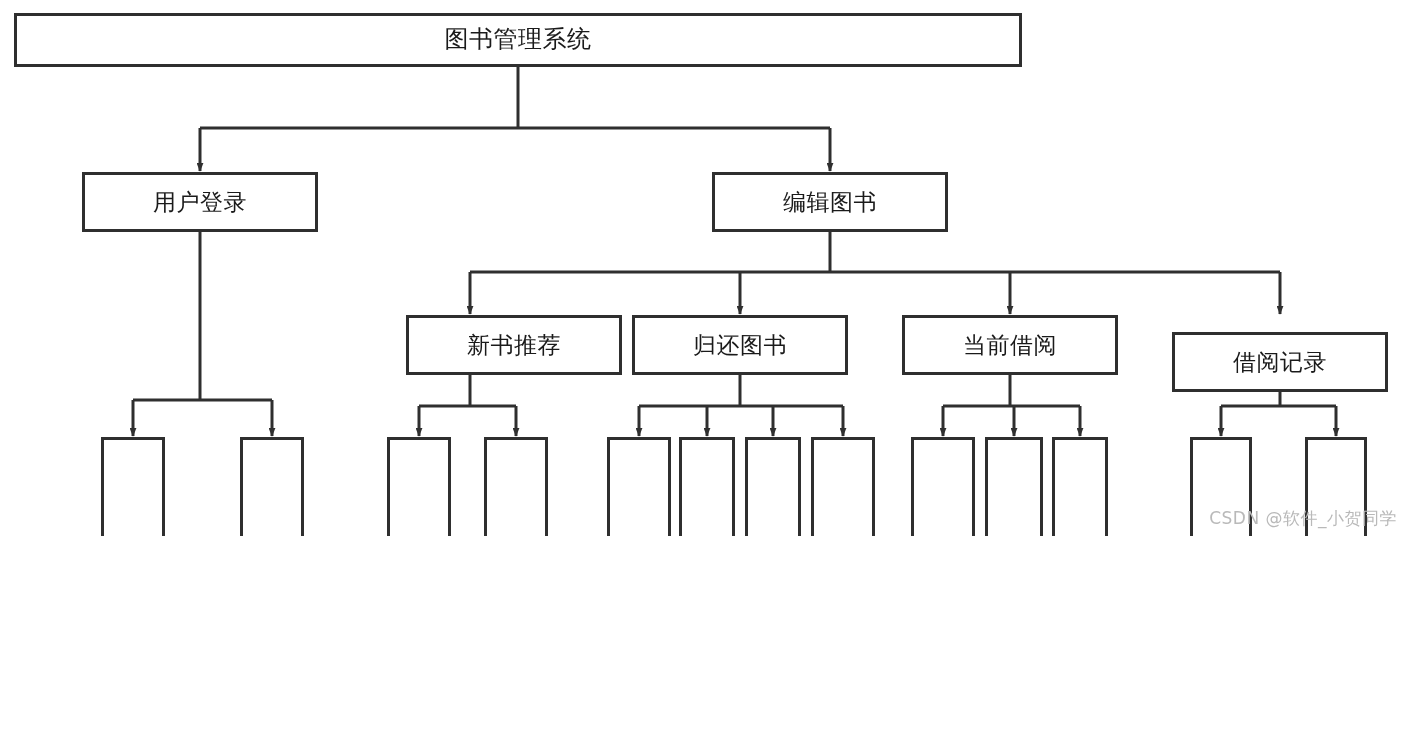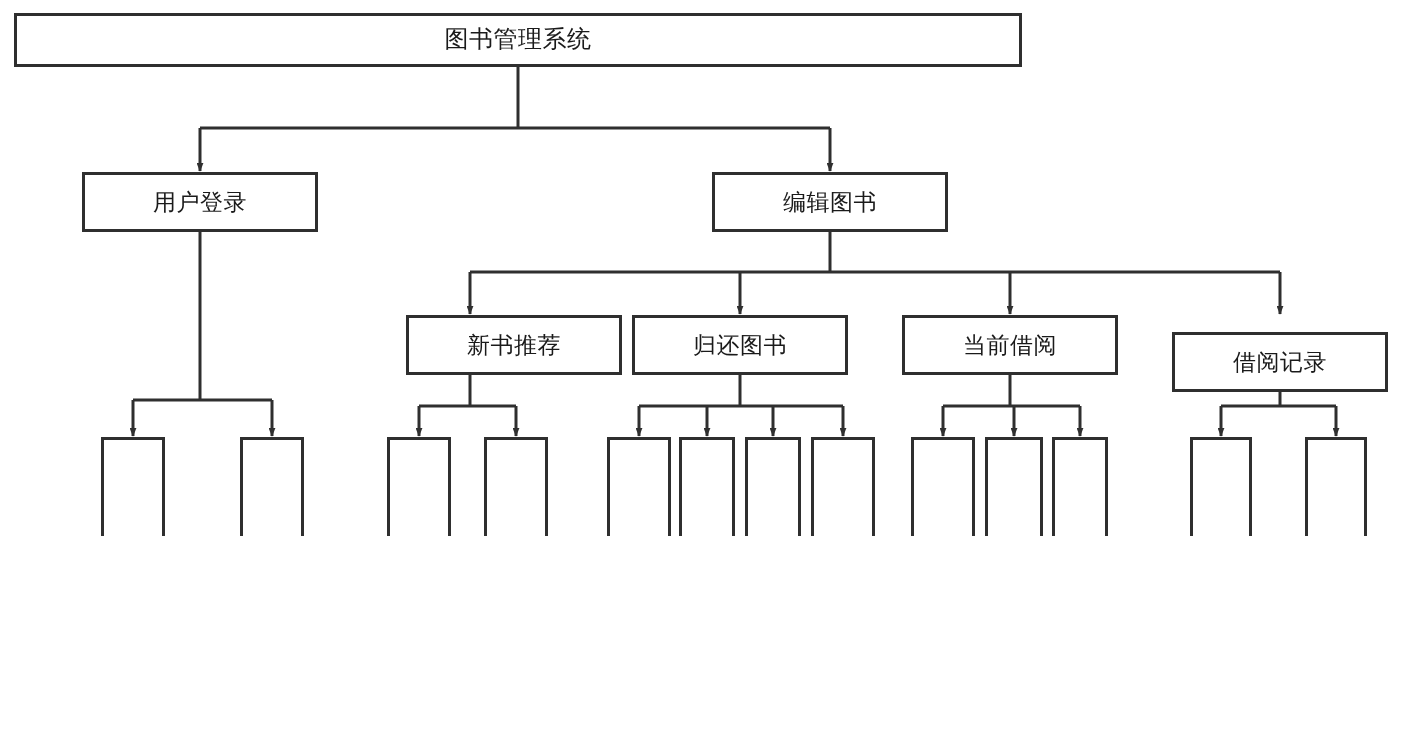--- a/index.html
+++ b/index.html
@@ -192,6 +192,7 @@
       </div>
     </div>
 
+  <div id="watermark">CSDN @软件_小贺同学</div>
 </div>
 
 </body></html>

